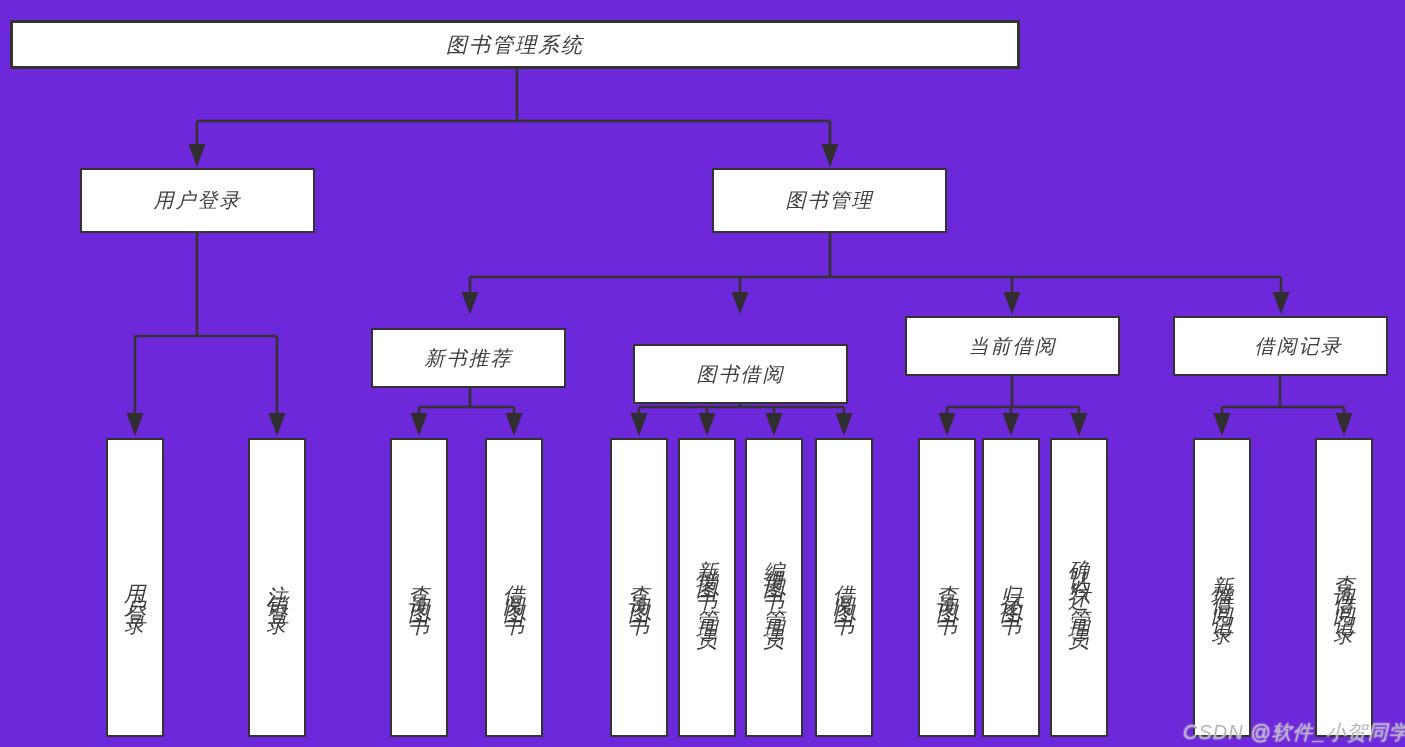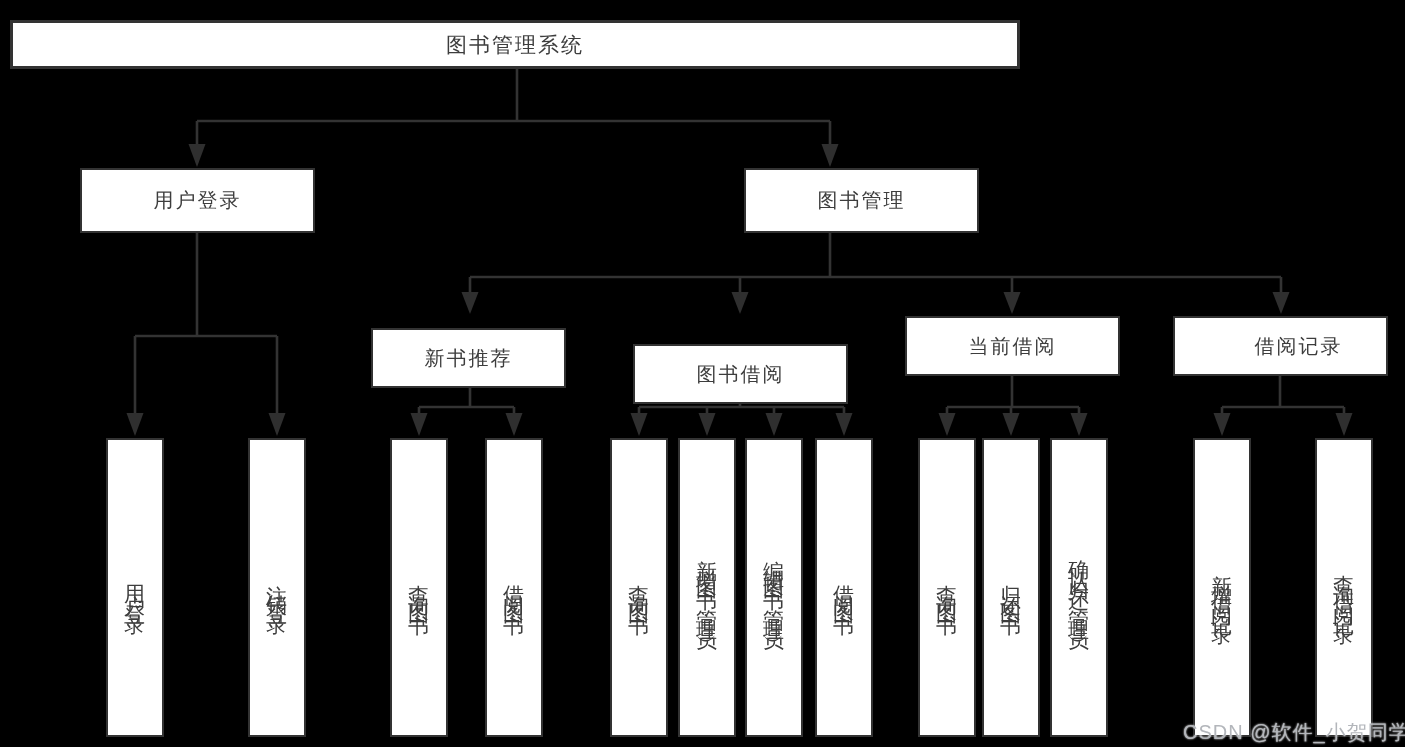--- a/index.html
+++ b/index.html
@@ -4,8 +4,8 @@
 <style>
   html,body{margin:0;padding:0;background:#ffffff;}
   .canvas{
-    position:relative;width:1405px;height:747px;background:#000000;
-    font-family:"Liberation Sans", sans-serif;overflow:hidden;
+    position:relative;width:1405px;height:747px;background:#6d28d9;
+    font-family:"Liberation Sans", sans-serif;overflow:hidden;font-style:italic;
   }
   svg.connectors{position:absolute;left:0;top:0;z-index:0;}
   .node{

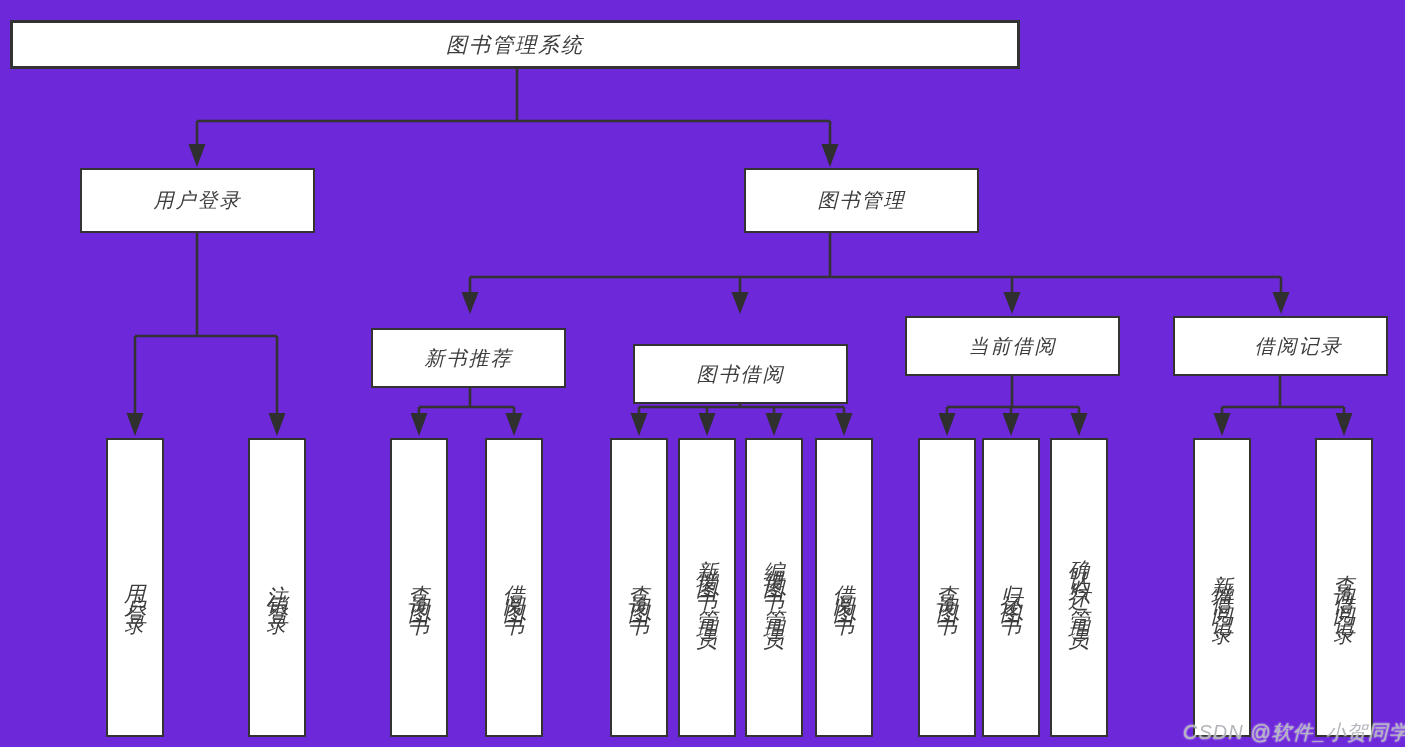--- a/index.html
+++ b/index.html
@@ -81,7 +81,7 @@
   <div class="node" style="left:80px;top:168px;width:235px;height:65px;">
     <span class="h-label">用户登录</span>
   </div>
-  <div class="node" style="left:744px;top:168px;width:235px;height:65px;">
+  <div class="node" style="left:712px;top:168px;width:235px;height:65px;">
     <span class="h-label">图书管理</span>
   </div>
 

